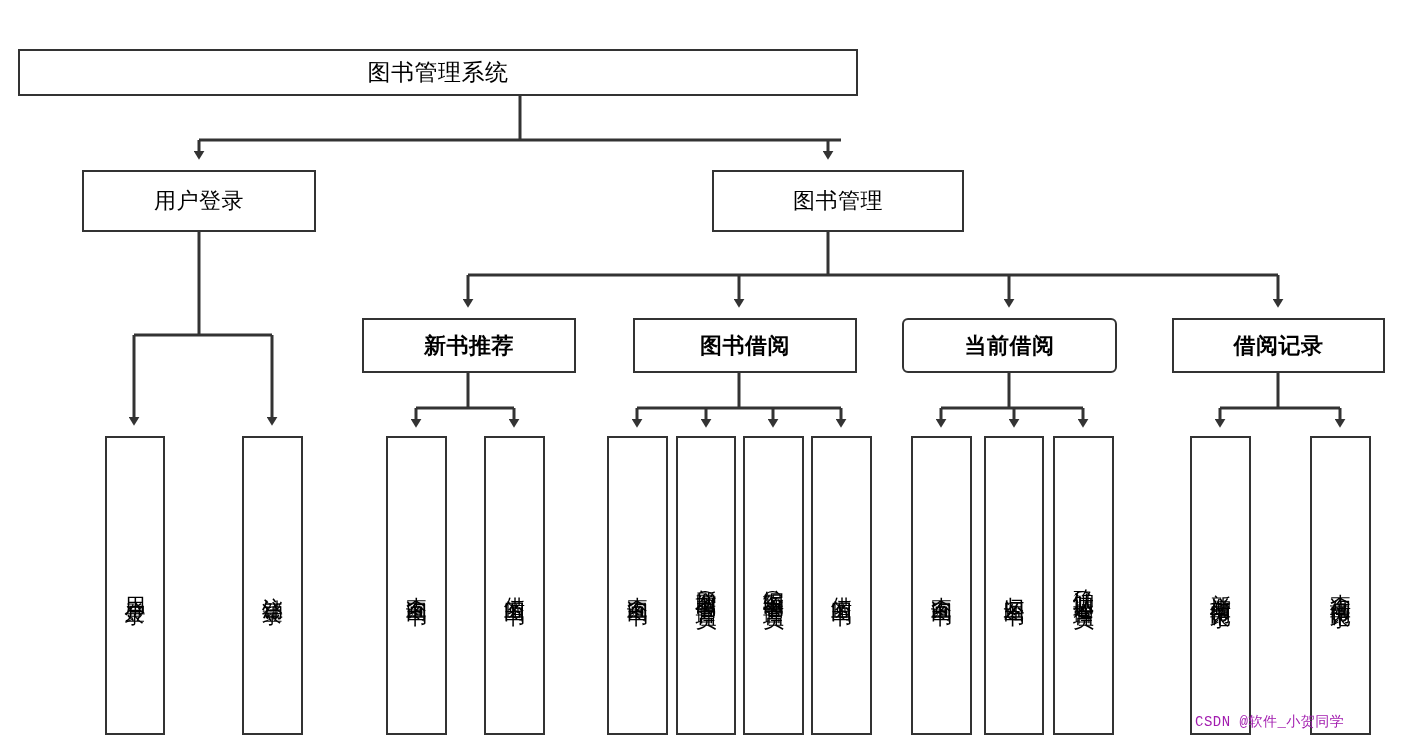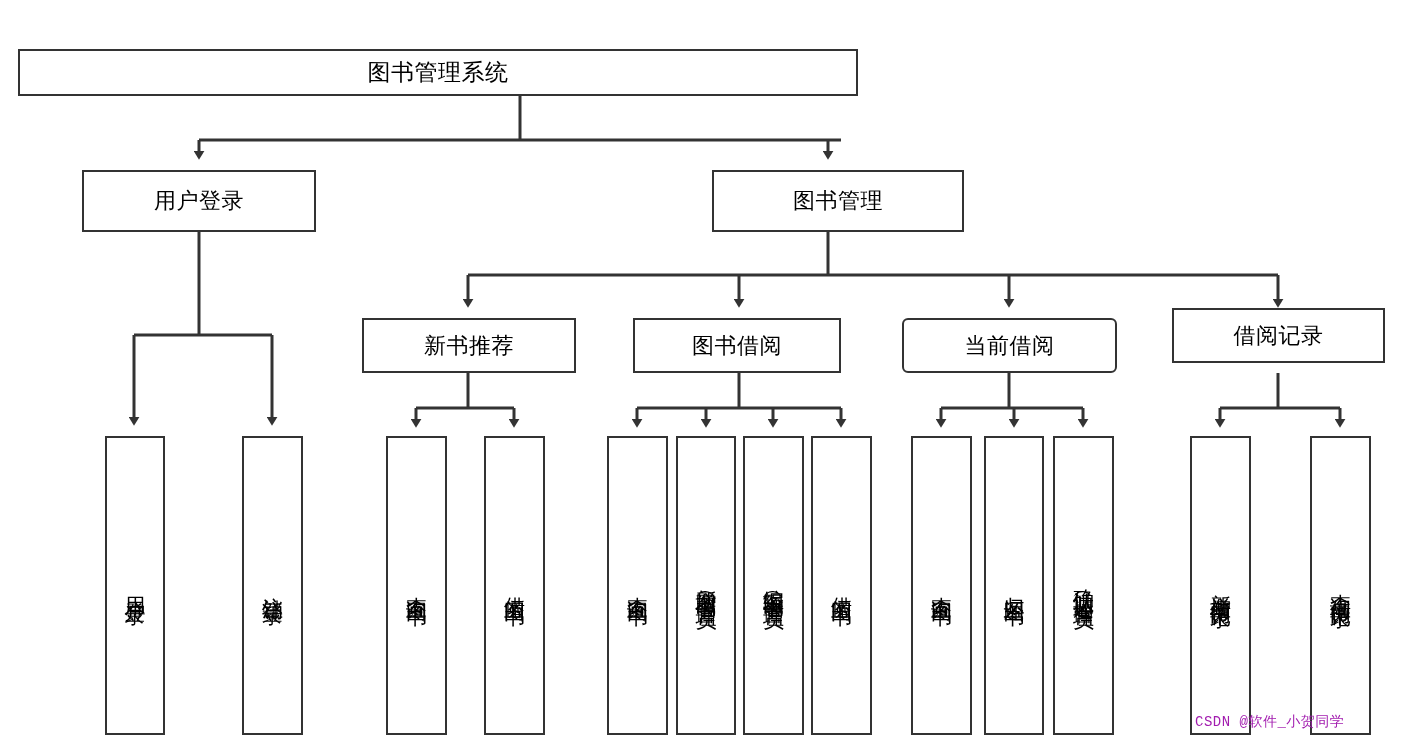--- a/index.html
+++ b/index.html
@@ -48,6 +48,7 @@
   .node.lvl2 {
     font-size: 22px;
     letter-spacing: 0.5px;
+    font-weight: bold;
   }
   .node.leaf {
     font-size: 21px;

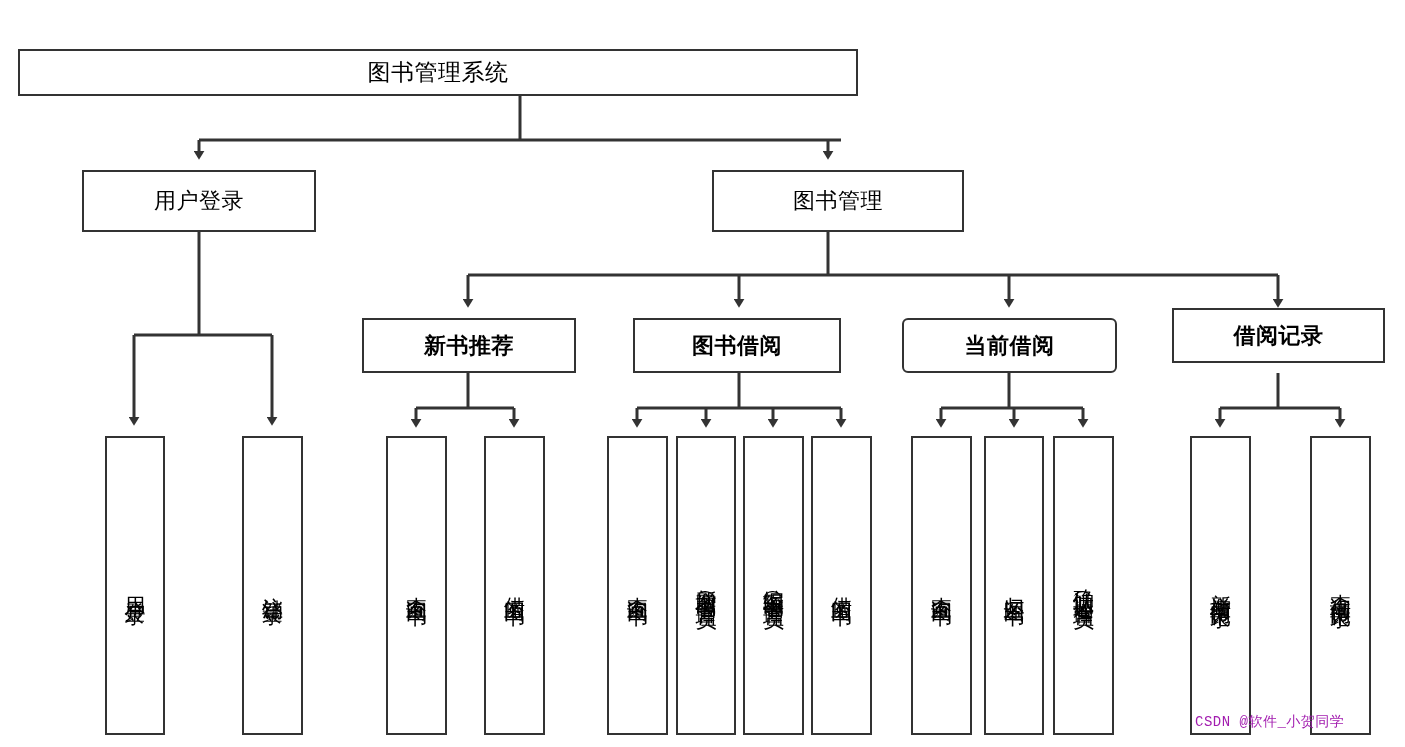--- a/index.html
+++ b/index.html
@@ -146,7 +146,7 @@
       <div class="node lvl2" style="left: 362px; top: 318px; width: 214px; height: 55px;">
         <span>新书推荐</span>
       </div>
-      <div class="node lvl2" style="left: 633px; top: 318px; width: 208px; height: 55px;">
+      <div class="node lvl2" style="left: 633px; top: 318px; width: 224px; height: 55px;">
         <span>图书借阅</span>
       </div>
       <div class="node lvl2" style="left: 902px; top: 318px; width: 215px; height: 55px; border-radius: 6px;">

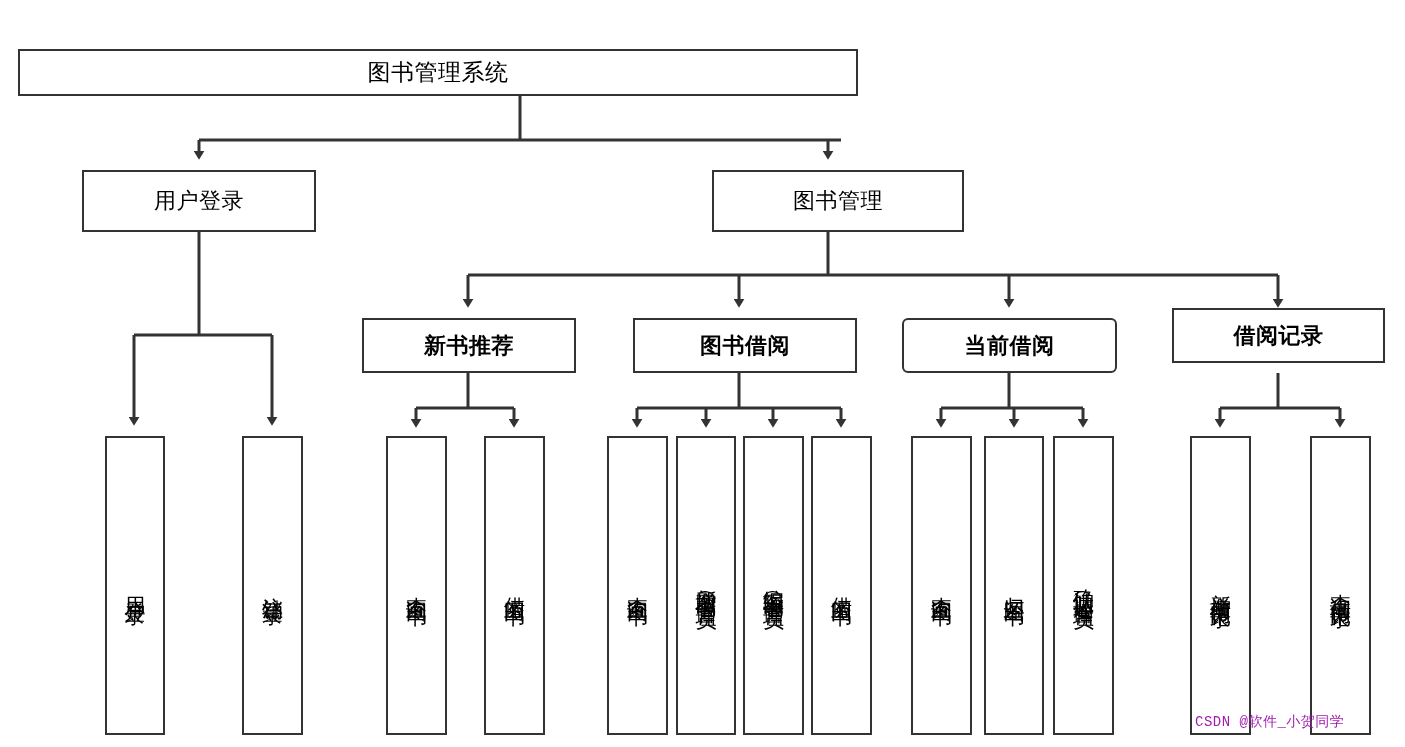--- a/index.html
+++ b/index.html
@@ -152,7 +152,7 @@
       <div class="node lvl2" style="left: 902px; top: 318px; width: 215px; height: 55px; border-radius: 6px;">
         <span>当前借阅</span>
       </div>
-      <div class="node lvl2" style="left: 1172px; top: 308px; width: 213px; height: 55px;">
+      <div class="node lvl2" style="left: 1172px; top: 318px; width: 213px; height: 55px;">
         <span>借阅记录</span>
       </div>
     </div>

